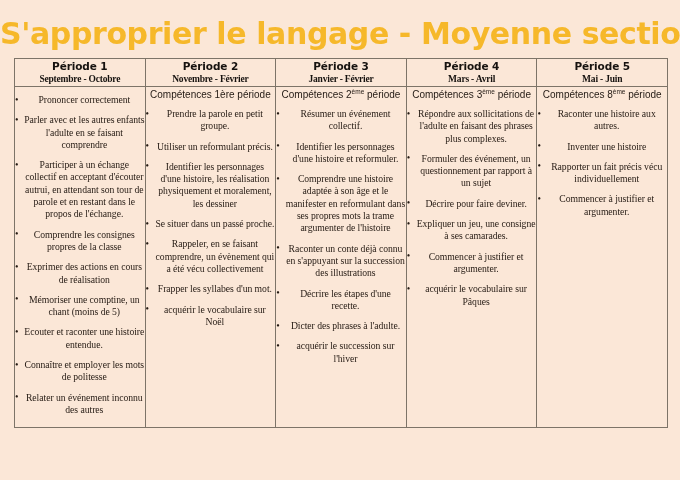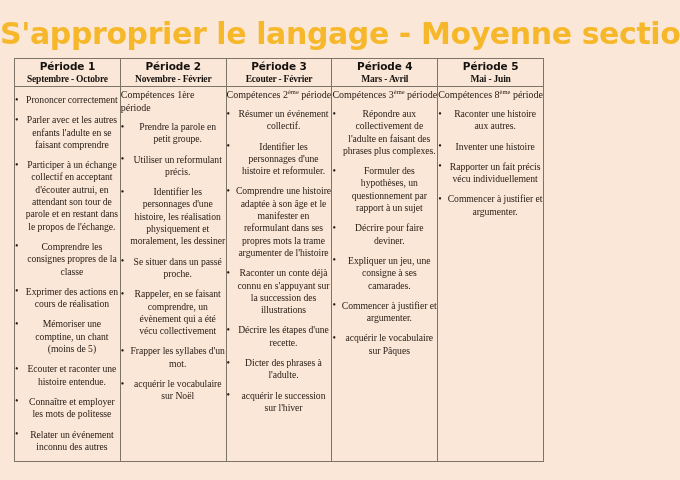--- a/index.html
+++ b/index.html
@@ -43,7 +43,7 @@
     position: absolute;
     left: 14px;
     top: 58px;
-    width: 530px;
+    width: 654px;
     border-collapse: collapse;
     table-layout: fixed;
     background: #FBE7D7;

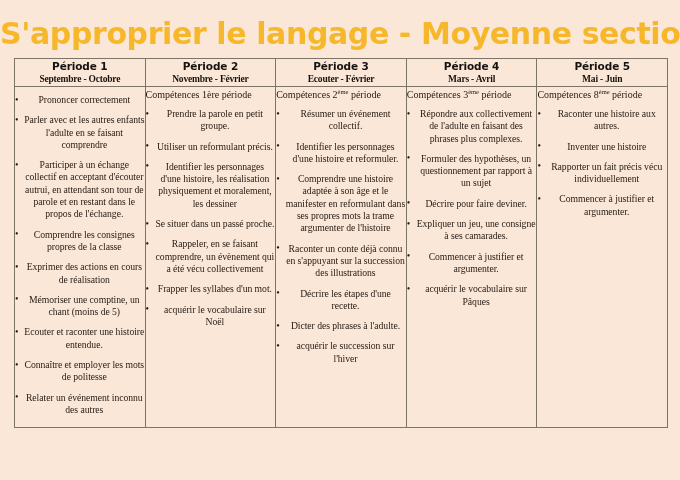--- a/index.html
+++ b/index.html
@@ -161,7 +161,7 @@
         </th>
         <th class="hdr">
           <span class="p-name">Période 3</span>
-          <span class="p-months">Ecouter - Février</span>
+          <span class="p-months">Janvier - Février</span>
         </th>
         <th class="hdr">
           <span class="p-name">Période 4</span>

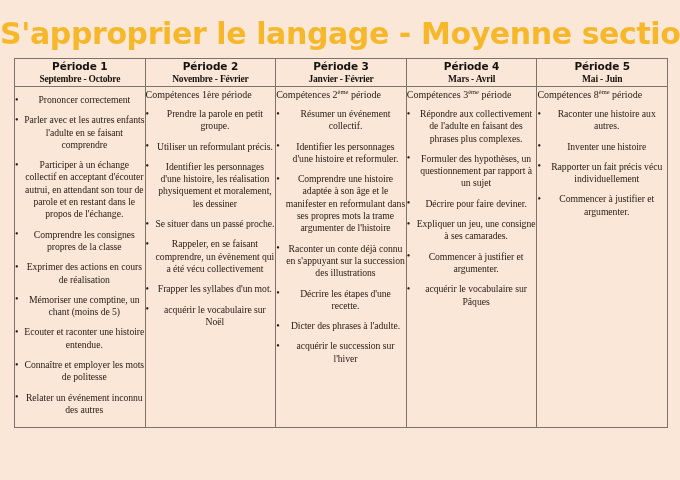--- a/index.html
+++ b/index.html
@@ -83,12 +83,12 @@
   }
 
   .comp-head {
-    text-align: left;
+    text-align: center;
     font-size: 10px;
     line-height: 13px;
     color: #231a14;
     margin: 1px 0 7px 0;
-    font-family: Liberation Serif, serif;
+    font-family: Liberation Sans, sans-serif;
   }
   .comp-head sup {
     font-size: 6.5px;

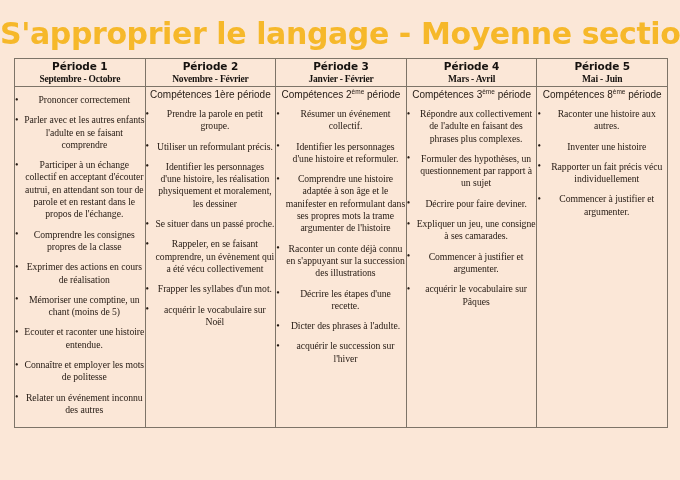--- a/index.html
+++ b/index.html
@@ -224,7 +224,7 @@
             <span>Compétences 3</span><sup>ème</sup><span> période</span>
           </div>
           <ul class="items">
-              <li>Répondre aux collectivement de l'adulte en faisant des phrases plus complexes.</li>
+              <li>Répondre aux sollicitations de l'adulte en faisant des phrases plus complexes.</li>
               <li>Formuler des hypothèses, un questionnement par rapport à un sujet</li>
               <li>Décrire pour faire deviner.</li>
               <li>Expliquer un jeu, une consigne à ses camarades.</li>

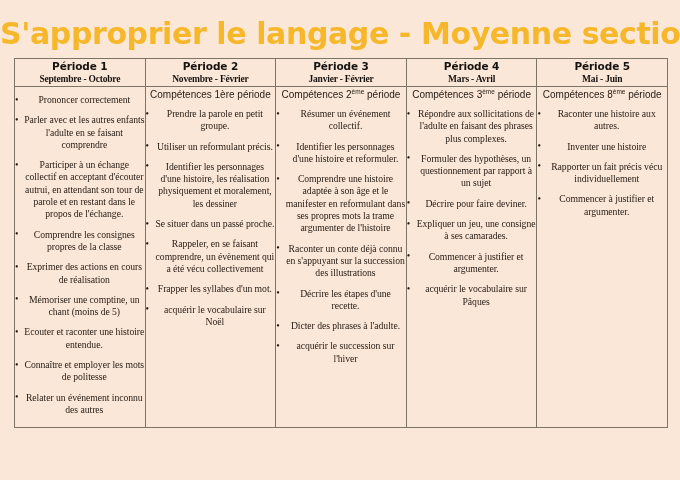--- a/index.html
+++ b/index.html
@@ -225,7 +225,7 @@
           </div>
           <ul class="items">
               <li>Répondre aux sollicitations de l'adulte en faisant des phrases plus complexes.</li>
-              <li>Formuler des hypothèses, un questionnement par rapport à un sujet</li>
+              <li>Formuler des événement, un questionnement par rapport à un sujet</li>
               <li>Décrire pour faire deviner.</li>
               <li>Expliquer un jeu, une consigne à ses camarades.</li>
               <li>Commencer à justifier et argumenter.</li>

